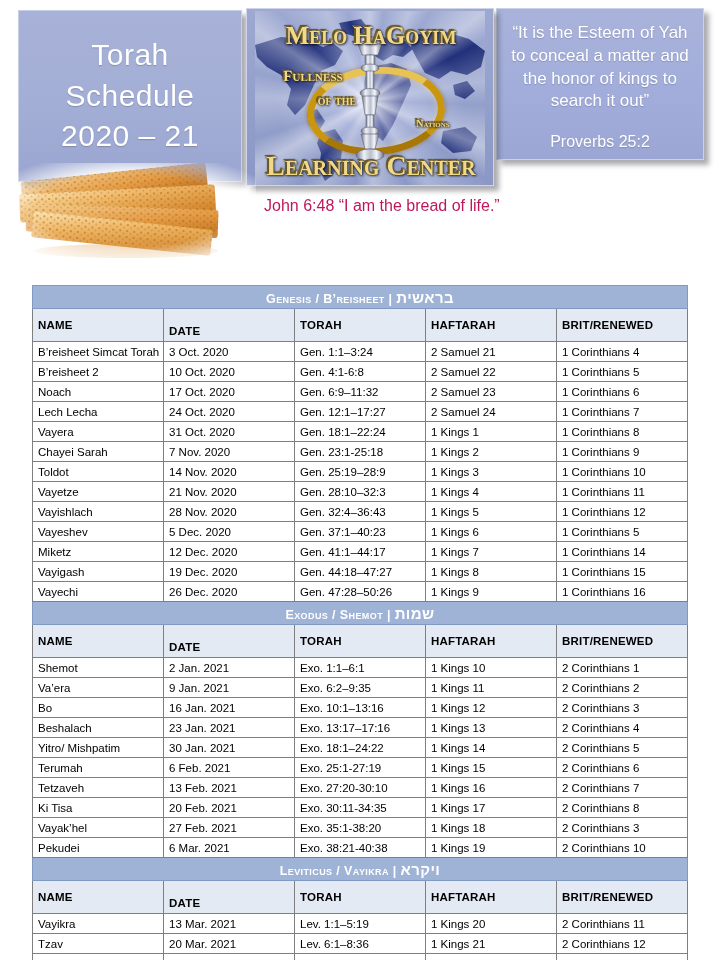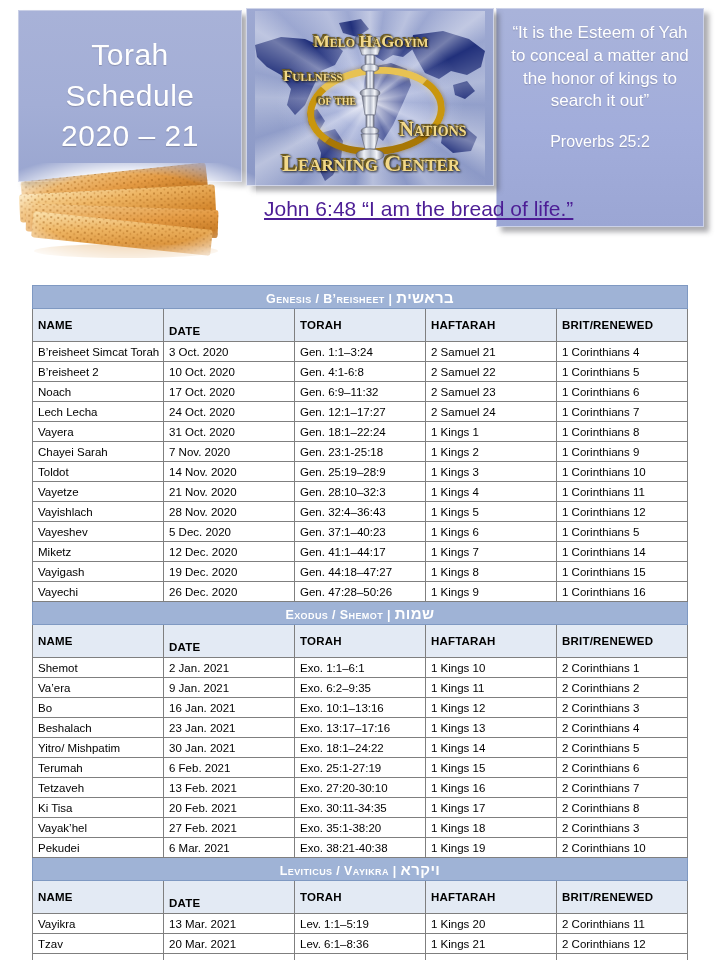--- a/index.html
+++ b/index.html
@@ -130,7 +130,7 @@
     filter: drop-shadow(1px 1px 1px rgba(0,0,0,0.75));
     white-space: nowrap;
   }
-  #lw-top    { top: 22px;  font-size: 17px; font-variant: small-caps; letter-spacing: 0px; }
+  #lw-top    { top: 12px;  font-size: 25px; font-variant: small-caps; letter-spacing: 0px; }
   #lw-full   { top: 58px; left: -58px; font-size: 15px; font-variant: small-caps; }
   #lw-of     { top: 83px; left: -34px; font-size: 14px; font-variant: small-caps; }
   #lw-nat    { top: 108px; left: 62px; font-size: 20px; font-variant: small-caps; }

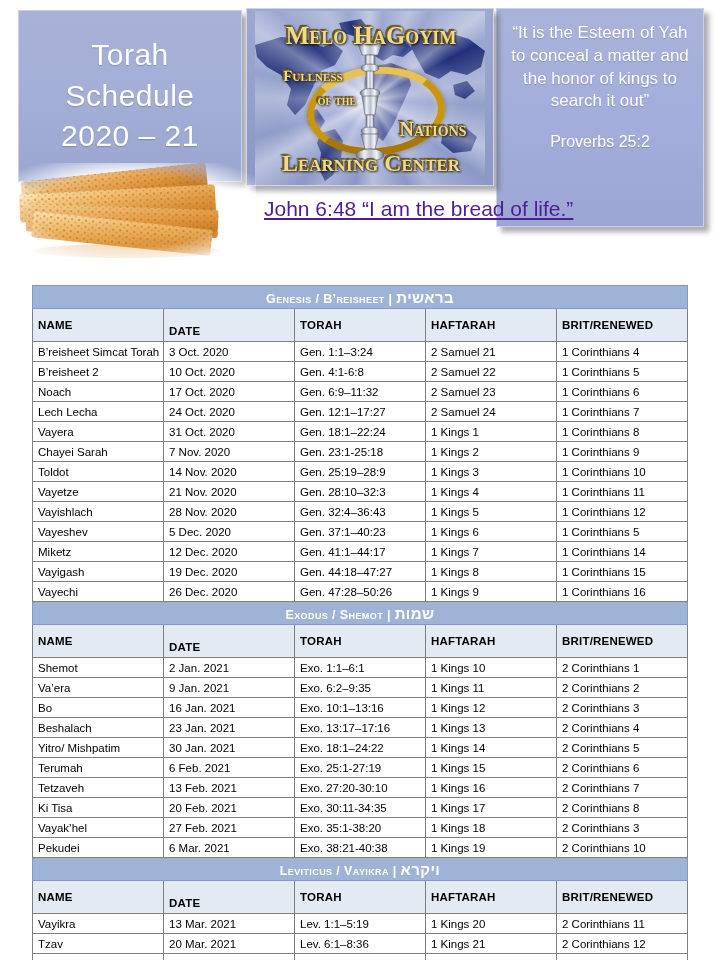--- a/index.html
+++ b/index.html
@@ -142,7 +142,7 @@
     left: 496px;
     top: 8px;
     width: 208px;
-    height: 219px;
+    height: 152px;
     background: linear-gradient(180deg,#a9b3da 0%, #a2addb 55%, #9ba6d4 100%);
     border: 1px solid #cbd1e8;
     box-shadow: 5px 5px 5px rgba(70,70,80,0.45);

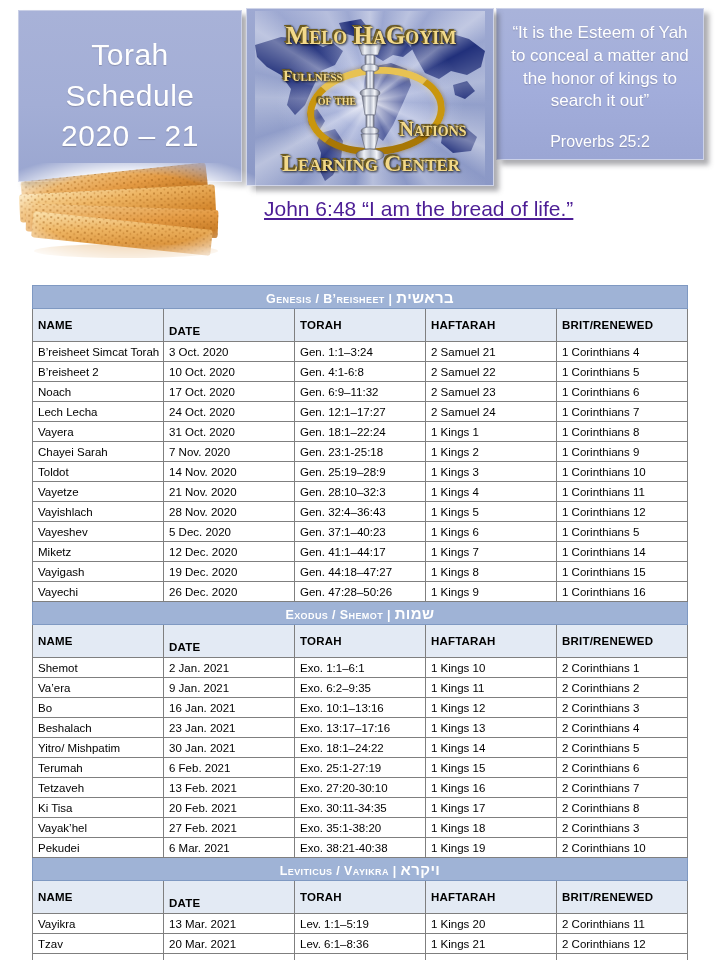--- a/index.html
+++ b/index.html
@@ -133,7 +133,7 @@
   #lw-top    { top: 12px;  font-size: 25px; font-variant: small-caps; letter-spacing: 0px; }
   #lw-full   { top: 58px; left: -58px; font-size: 15px; font-variant: small-caps; }
   #lw-of     { top: 83px; left: -34px; font-size: 14px; font-variant: small-caps; }
-  #lw-nat    { top: 108px; left: 62px; font-size: 20px; font-variant: small-caps; }
+  #lw-nat    { top: 108px; left: 62px; font-size: 10px; font-variant: small-caps; }
   #lw-bottom { top: 140px; font-size: 24px; font-variant: small-caps; }
 
   

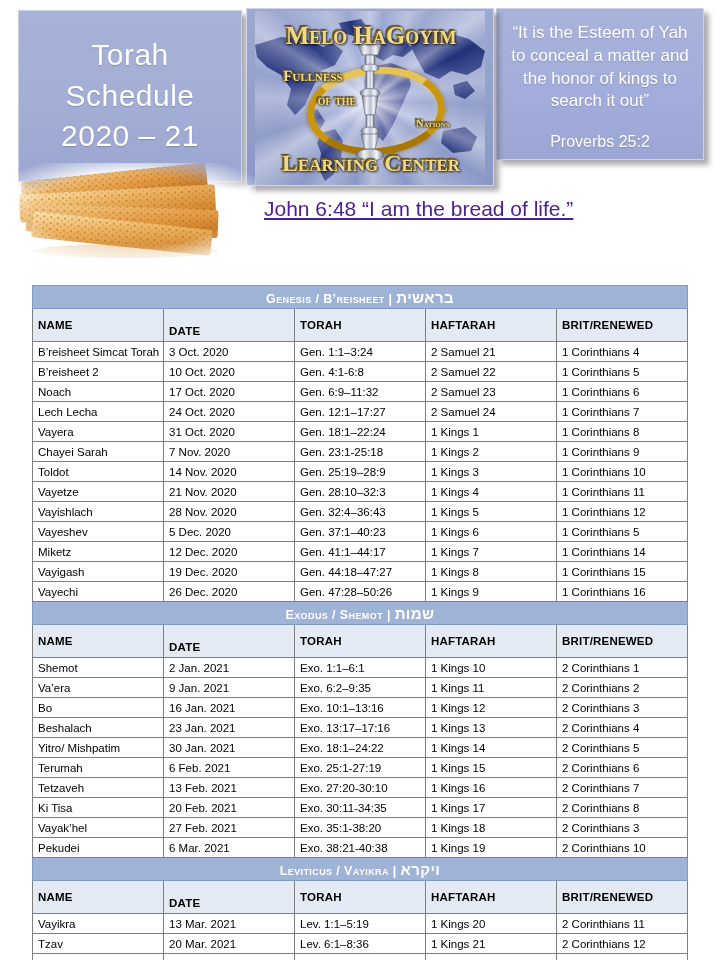--- a/index.html
+++ b/index.html
@@ -134,7 +134,7 @@
   #lw-full   { top: 58px; left: -58px; font-size: 15px; font-variant: small-caps; }
   #lw-of     { top: 83px; left: -34px; font-size: 14px; font-variant: small-caps; }
   #lw-nat    { top: 108px; left: 62px; font-size: 10px; font-variant: small-caps; }
-  #lw-bottom { top: 140px; font-size: 24px; font-variant: small-caps; }
+  #lw-bottom { top: 140px; font-size: 28px; font-variant: small-caps; }
 
   
   #quote-panel {

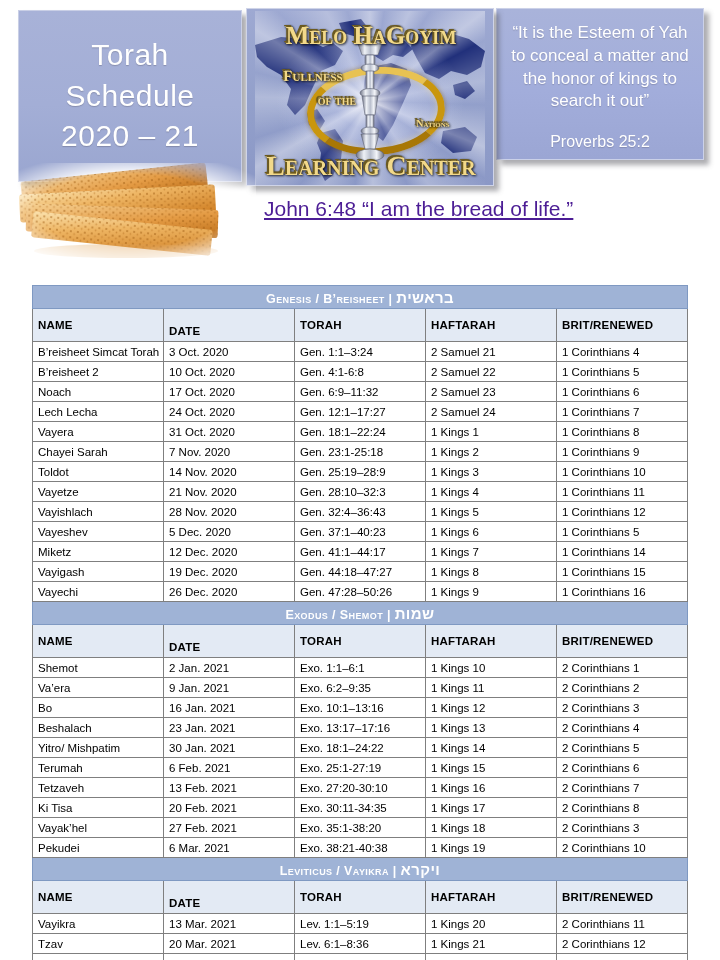--- a/index.html
+++ b/index.html
@@ -180,11 +180,10 @@
     position: absolute;
     left: 264px;
     top: 197px;
-    font-size: 21px;
-    color: #4c1d95;
+    font-size: 16px;
+    color: #be185d;
     z-index: 5;
     white-space: nowrap;
-    text-decoration: underline;
   }
 
   

